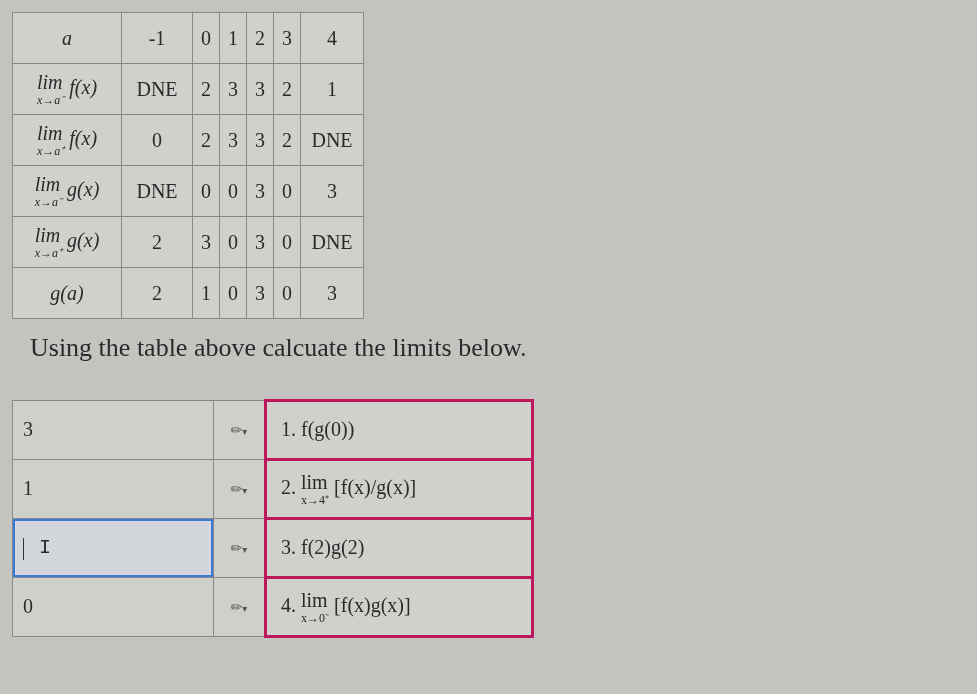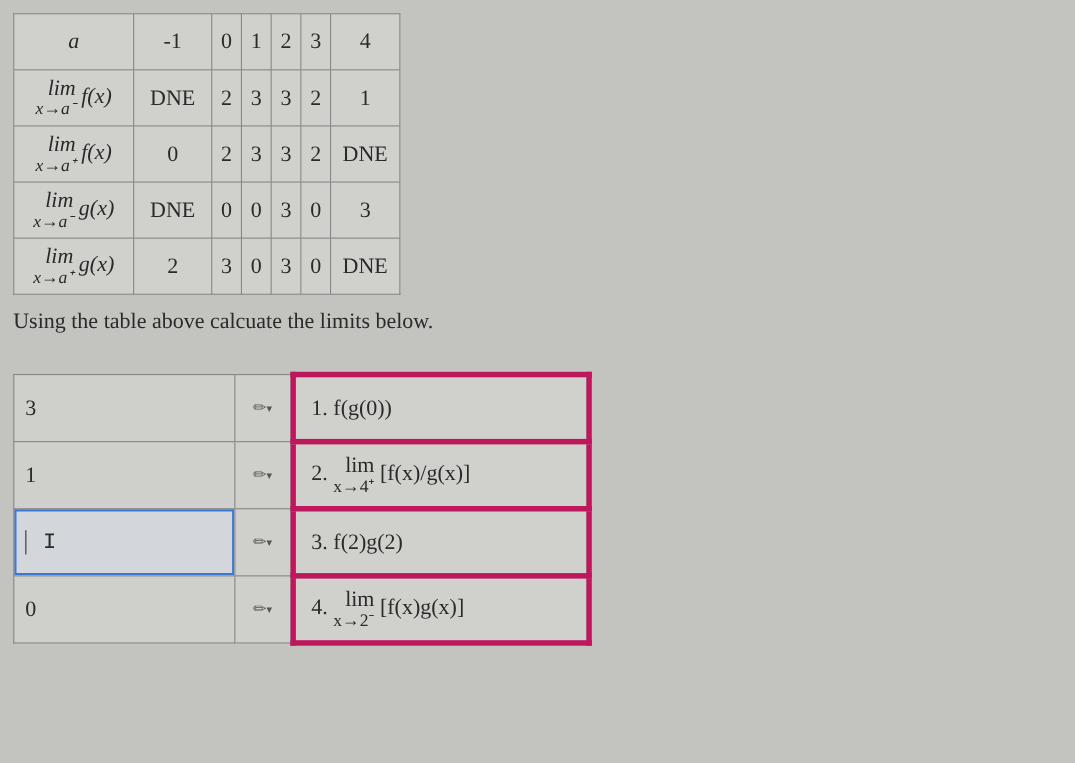--- a/index.html
+++ b/index.html
@@ -37,7 +37,7 @@
   table.data-table td.cl { width: 50px; }
   .lim {
     display: inline-block;
-    text-align: right;
+    text-align: left;
     line-height: 1;
     vertical-align: middle;
     font-family: Liberation Serif, serif;

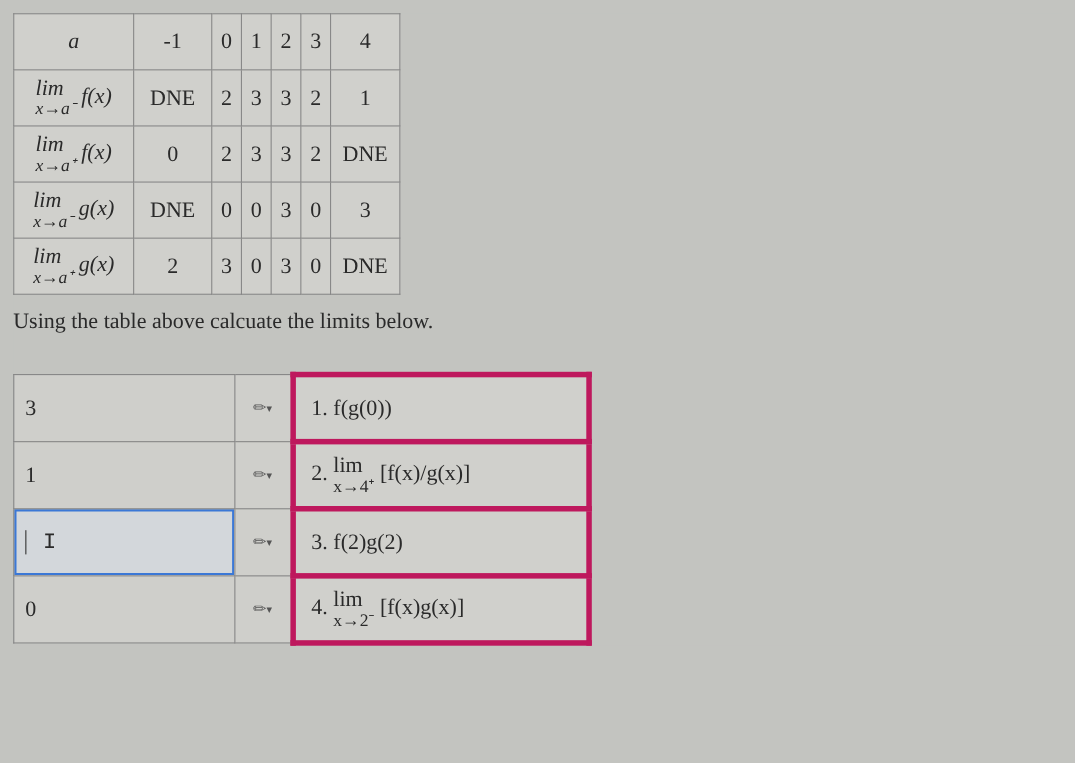--- a/index.html
+++ b/index.html
@@ -43,7 +43,7 @@
     font-family: Liberation Serif, serif;
   }
   .lim .top { font-size: 20px; }
-  .lim .bot { font-size: 16px; display:block; margin-top:2px;}
+  .lim .bot { font-size: 12px; display:block; margin-top:2px;}
   .fn { }
   .instr {
     font-size: 20px;

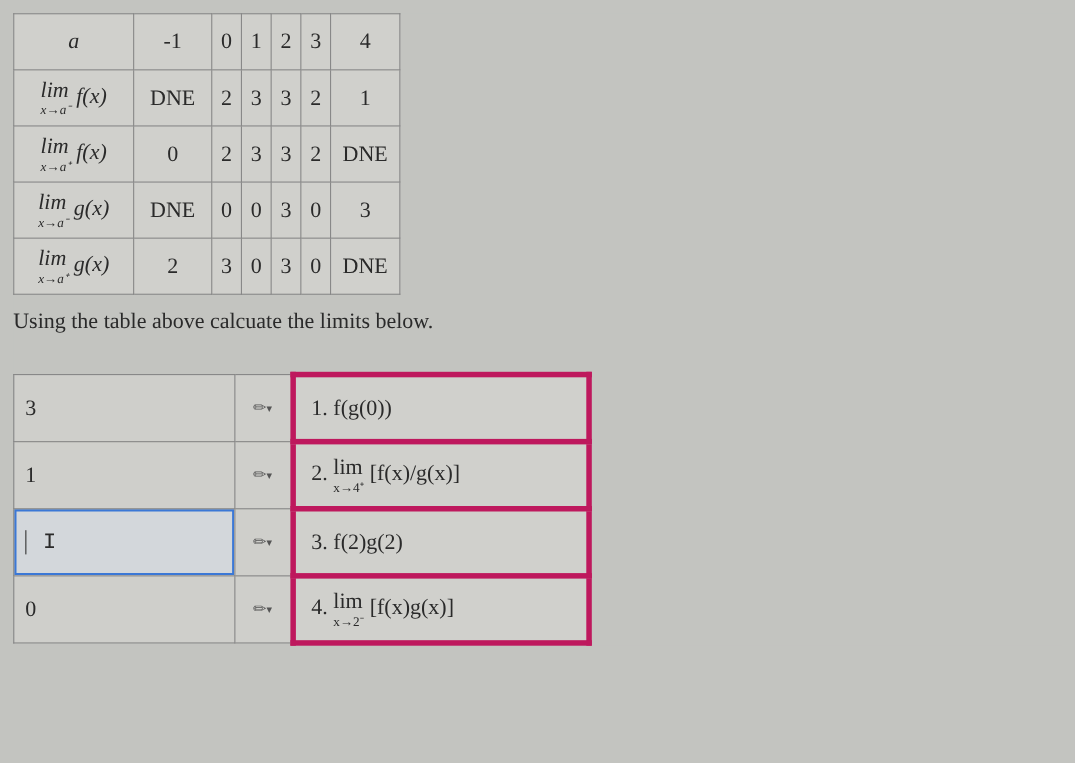--- a/index.html
+++ b/index.html
@@ -168,6 +168,15 @@
       <td class="cn">0</td>
       <td class="cl">DNE</td>
     </tr>
+    <tr>
+      <td class="rowhdr"><span class="fn">g(a)</span></td>
+      <td class="c1">2</td>
+      <td class="cn">1</td>
+      <td class="cn">0</td>
+      <td class="cn">3</td>
+      <td class="cn">0</td>
+      <td class="cl">3</td>
+    </tr>
   </tbody>
     </table>
 

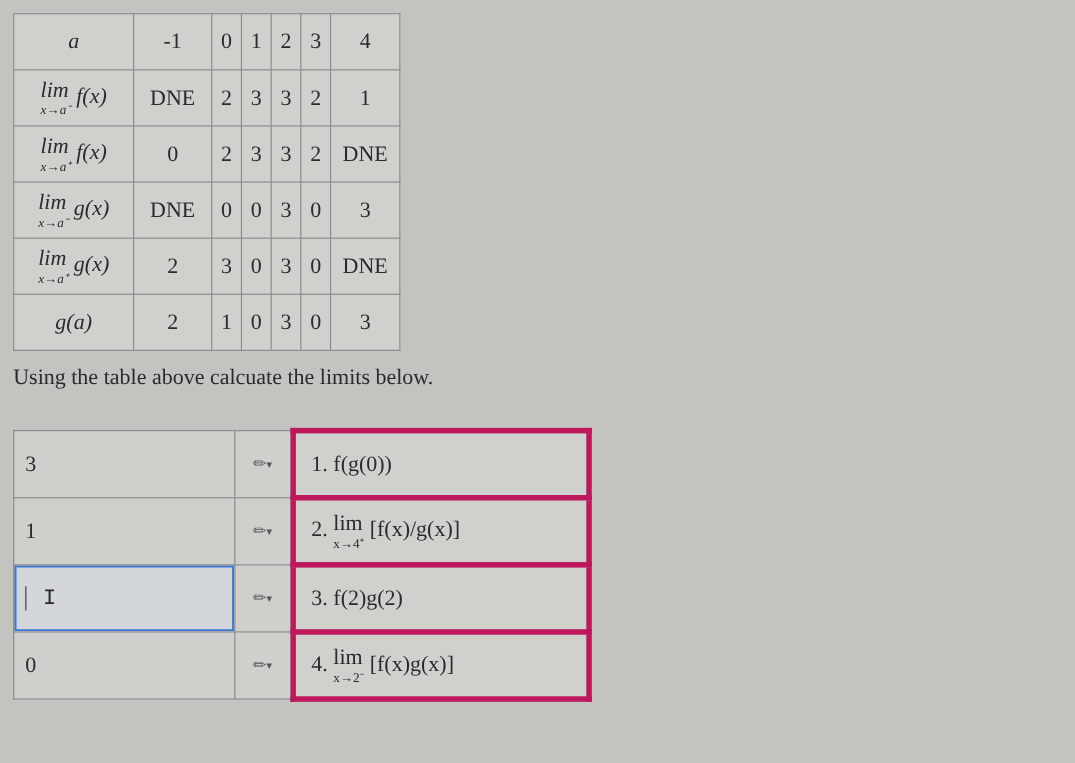--- a/index.html
+++ b/index.html
@@ -46,9 +46,9 @@
   .lim .bot { font-size: 12px; display:block; margin-top:2px;}
   .fn { }
   .instr {
-    font-size: 20px;
+    font-size: 26px;
     line-height: 1.6;
-    margin: 4px 0 30px 0;
+    margin: 4px 0 30px 18px;
   }
   table.answer-table {
     border-collapse: collapse;

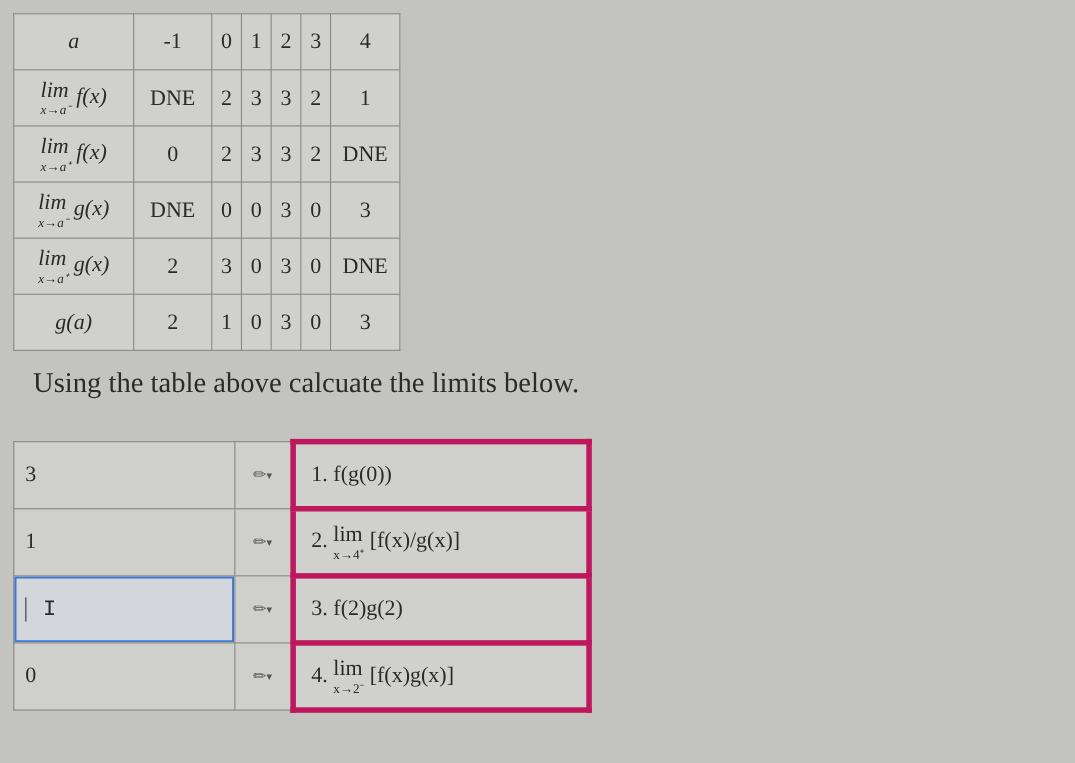--- a/index.html
+++ b/index.html
@@ -77,7 +77,7 @@
     color: #555;
   }
   table.answer-table td.qcell {
-    border: 5px solid #be185d;
+    border: 3px solid #be185d;
     background: #d0d0cc;
     padding-left: 14px;
     min-width: 240px;

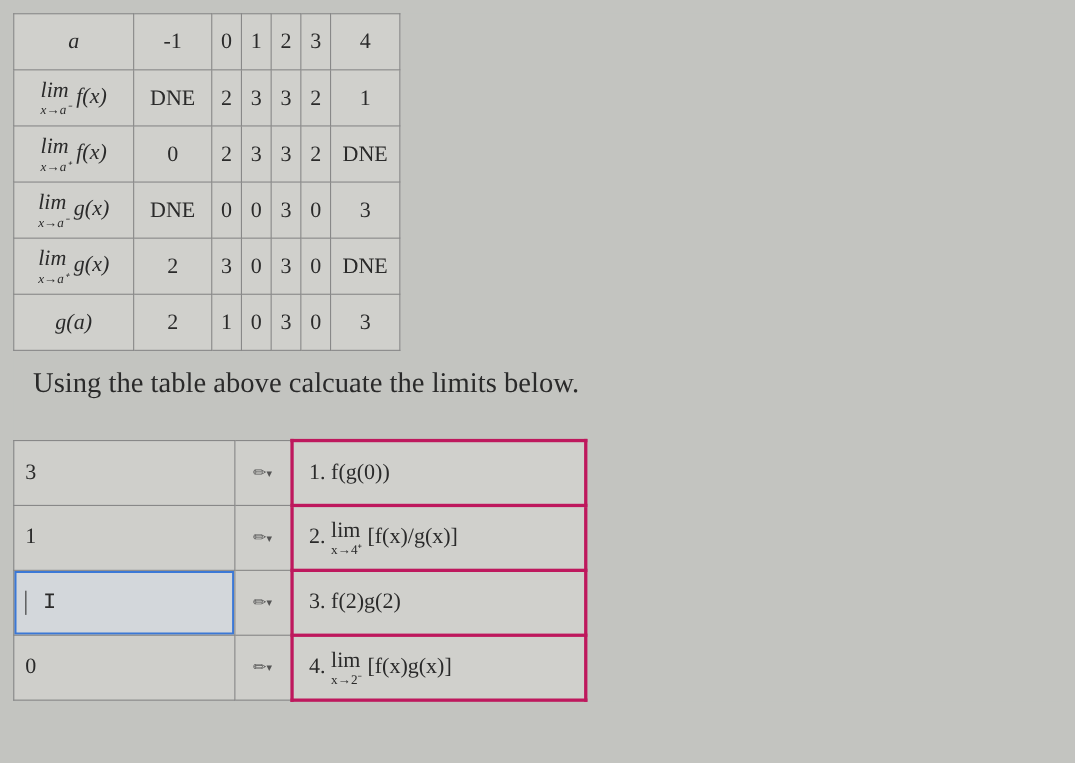--- a/index.html
+++ b/index.html
@@ -214,7 +214,7 @@
       <td class="inputcell"><span>0</span></td>
       <td class="iconcell"><span class="pencil">✎</span><span class="caret">▾</span></td>
       <td class="qcell">
-        <span>4.</span>&nbsp;<span class="lim"><span class="top">lim</span><span class="bot">x→2⁻</span></span> <span class="fn">[f(x)g(x)]</span>
+        <span>4.</span>&nbsp;<span class="lim"><span class="top">lim</span><span class="bot">x→0⁻</span></span> <span class="fn">[f(x)g(x)]</span>
       </td>
     </tr>
   </tbody>

